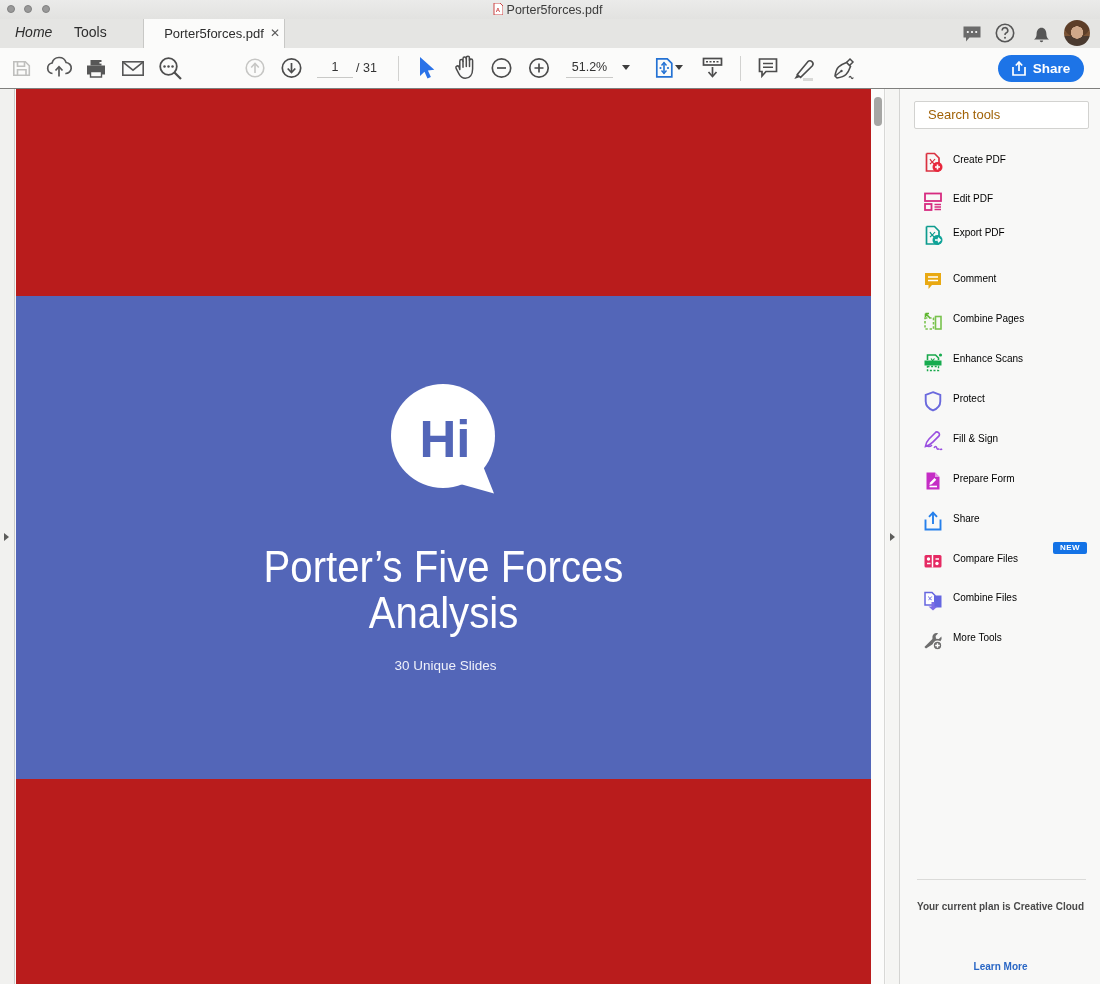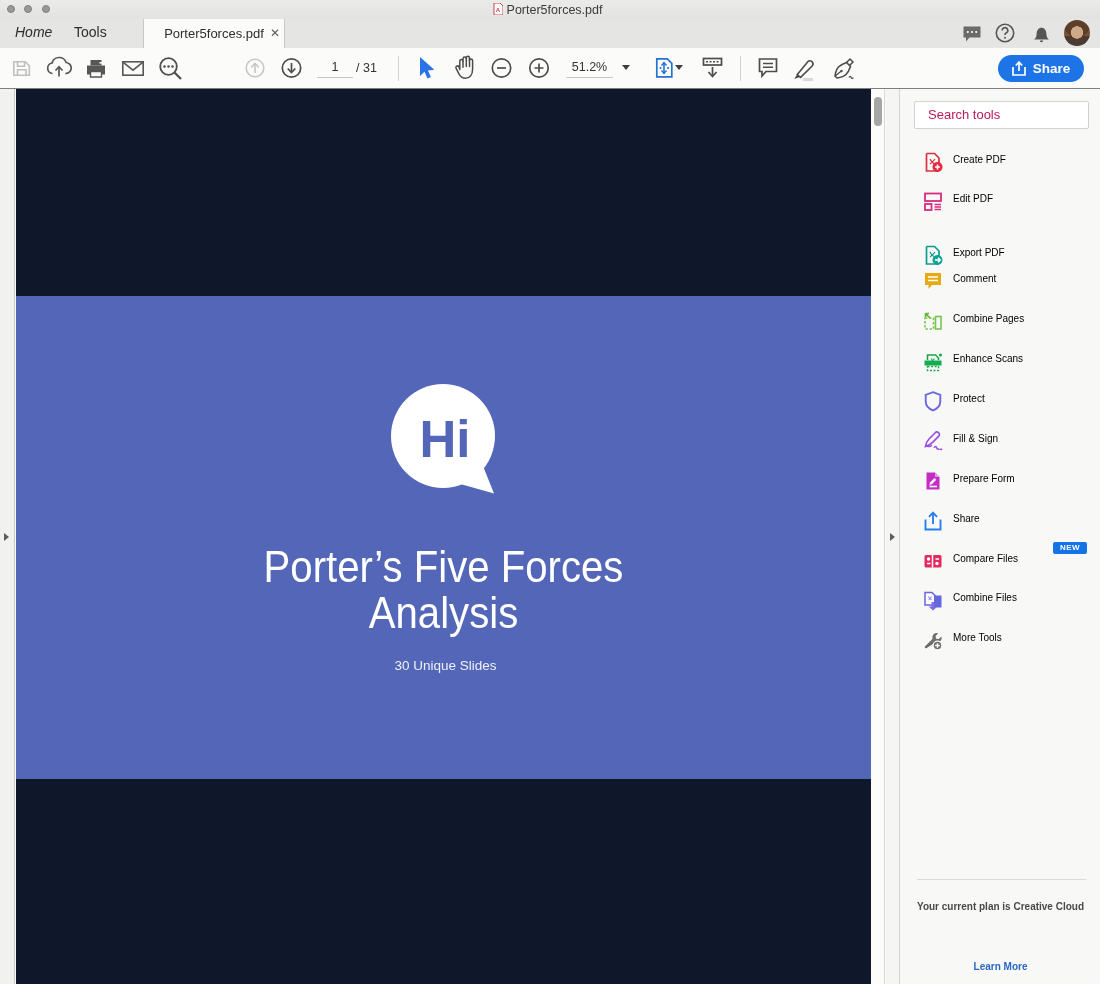--- a/index.html
+++ b/index.html
@@ -61,7 +61,7 @@
   
   #sidebar { left:901px; top:0; width:199px; height:895px; background:#f8f8f7; }
   #searchbox { position:absolute; left:13px; top:12px; width:175px; height:28px; background:#fff;
-    border:1px solid #d2d2d0; border-radius:2px; font-size:13px; color:#be185d; line-height:26px; padding-left:13px; }
+    border:1px solid #d2d2d0; border-radius:2px; font-size:13px; color:#a16207; line-height:26px; padding-left:13px; }
   .tool { position:absolute; left:21px; width:178px; height:22px; }
   .tool svg { position:absolute; left:0; top:0; }
   .tool .lbl { position:absolute; left:31px; top:3px; font-size:10px; color:#000000; white-space:nowrap; }

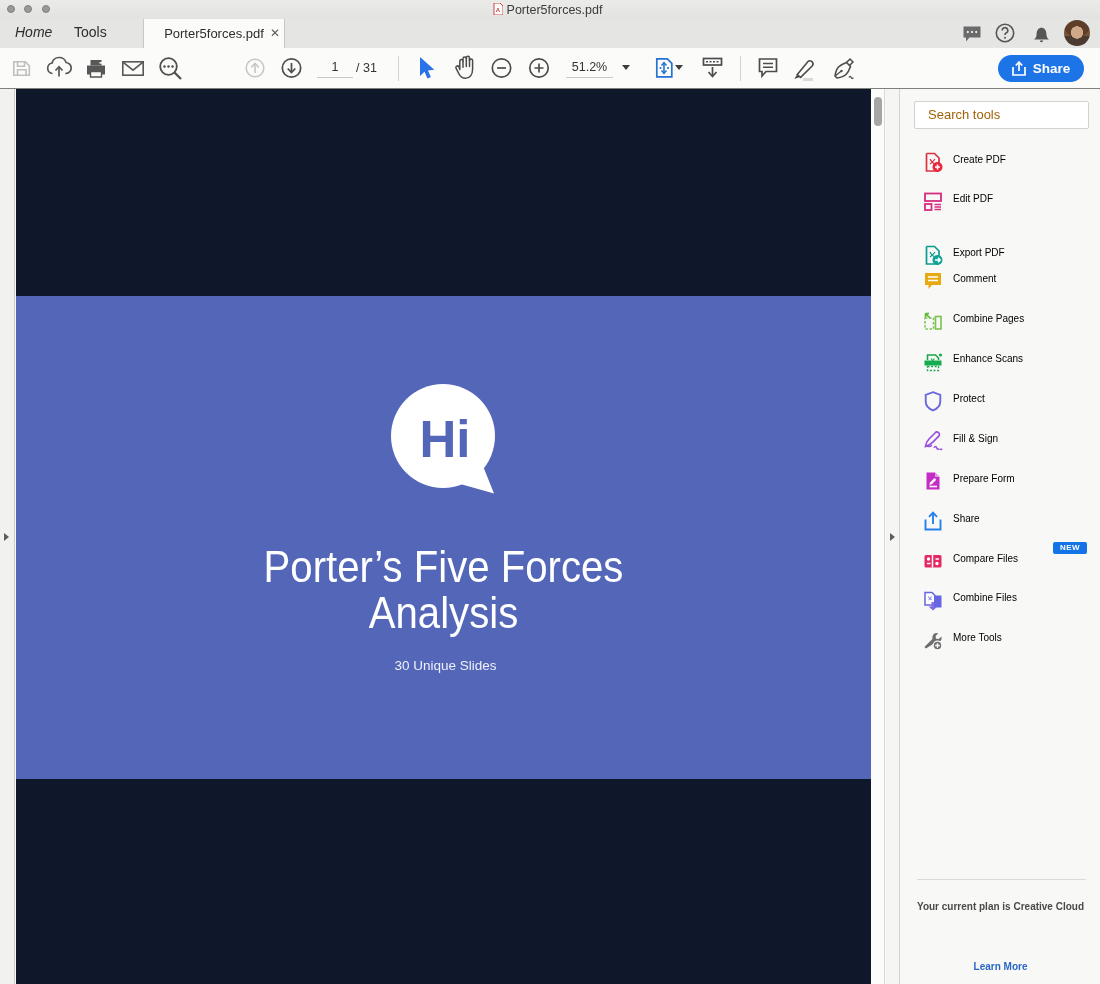--- a/index.html
+++ b/index.html
@@ -269,7 +269,7 @@
         </svg>
         <span class="lbl">Edit PDF</span>
       </div>
-      <div class="tool" style="top:155px;text-decoration:underline;">
+      <div class="tool" style="top:135px;text-decoration:underline;">
         <svg width="22" height="22" viewBox="0 0 22 22" fill="none">
           <g stroke="#0d9b8e" stroke-width="1.7">
             <path d="M4.5 2.5 h8 l4.5 4.5 v6 m0 7 h-12.5 v-17.5"></path>

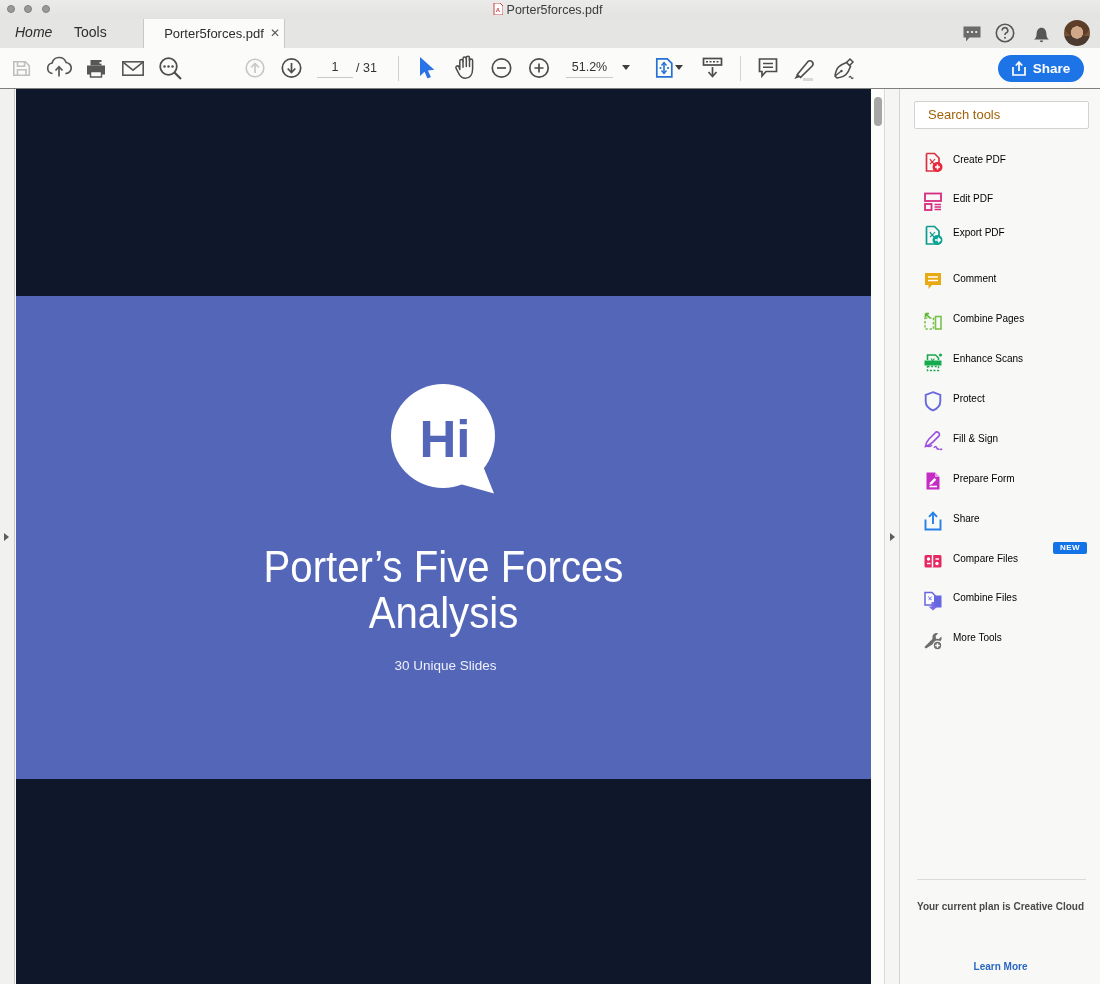--- a/index.html
+++ b/index.html
@@ -42,7 +42,7 @@
   
   #main { left:0; top:89px; width:1100px; height:895px; }
   #lstrip { left:0; top:0; width:15px; height:895px; background:#f1f1ef; border-right:1px solid #cbcbc9; }
-  #docarea { left:16px; top:0; width:855px; height:895px; background:#0f172a; }
+  #docarea { left:16px; top:0; width:855px; height:895px; background:#b91c1c; }
   #slide { left:0px; top:207px; width:855px; height:482.5px; background:#5366b8; }
   #scrolltrack { left:871px; top:0; width:14px; height:895px; background:#fcfcfb; border-right:1px solid #d8d8d6; }
   #scrollthumb { left:874px; top:8px; width:8px; height:29px; border-radius:4px; background:#a6a6a4; }

